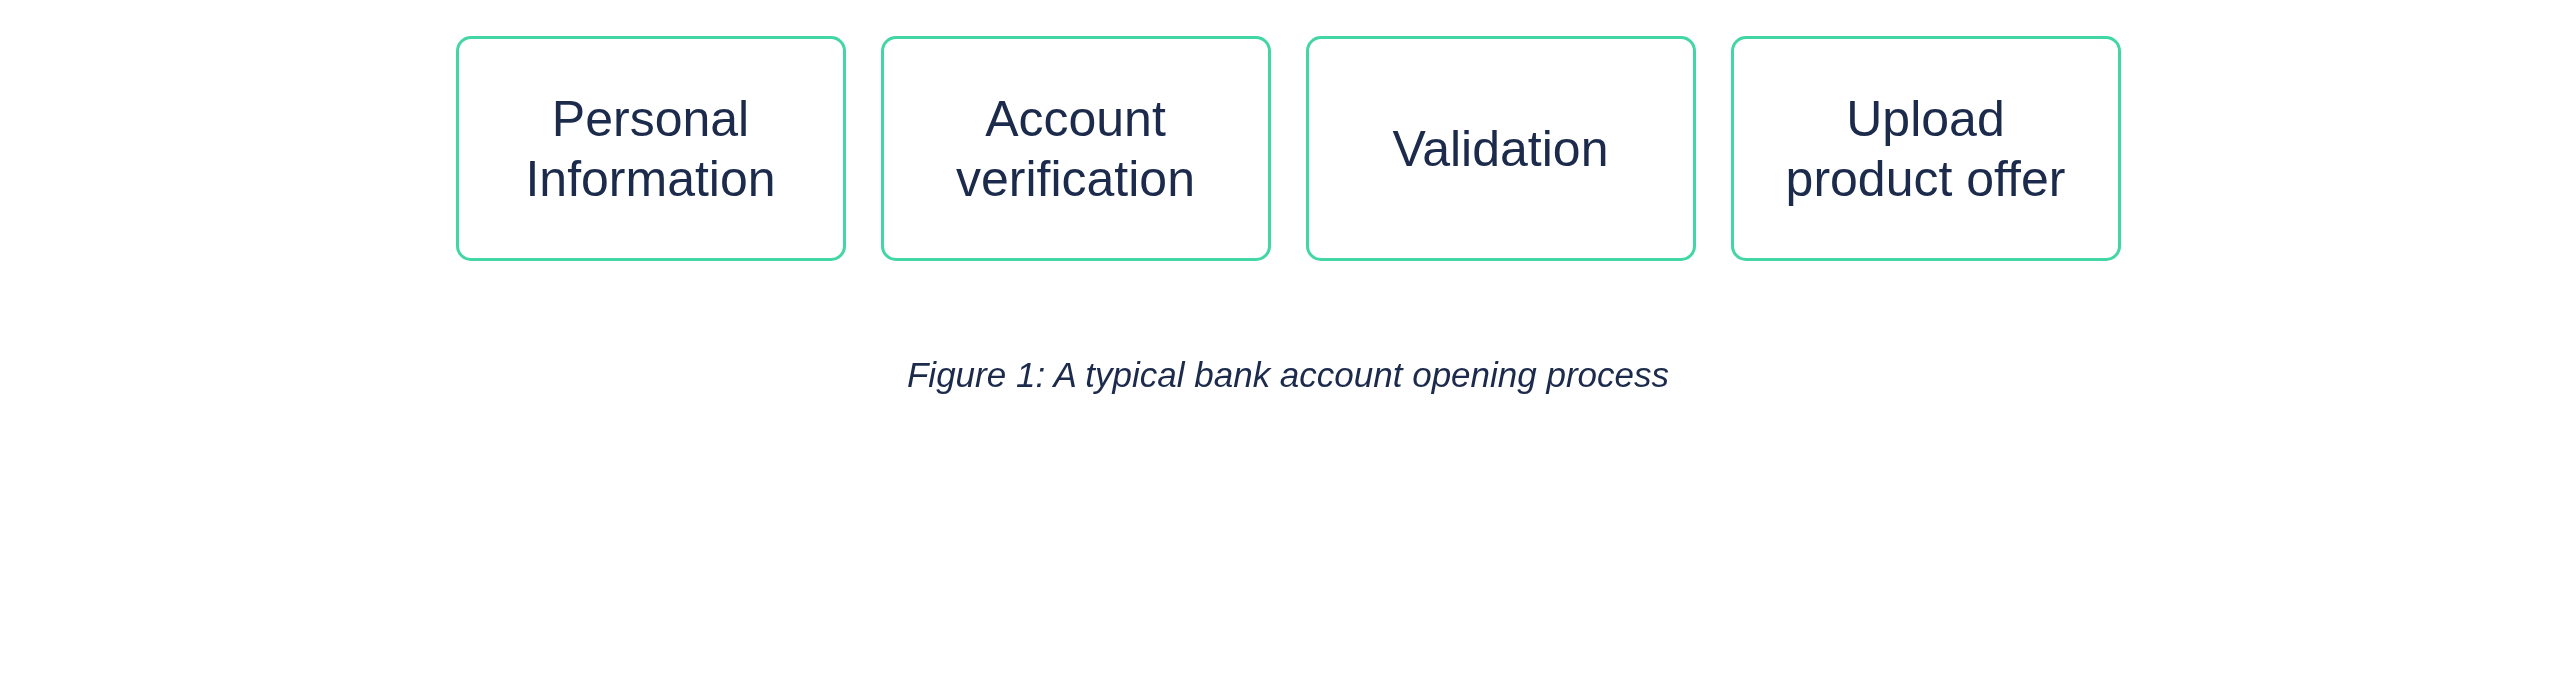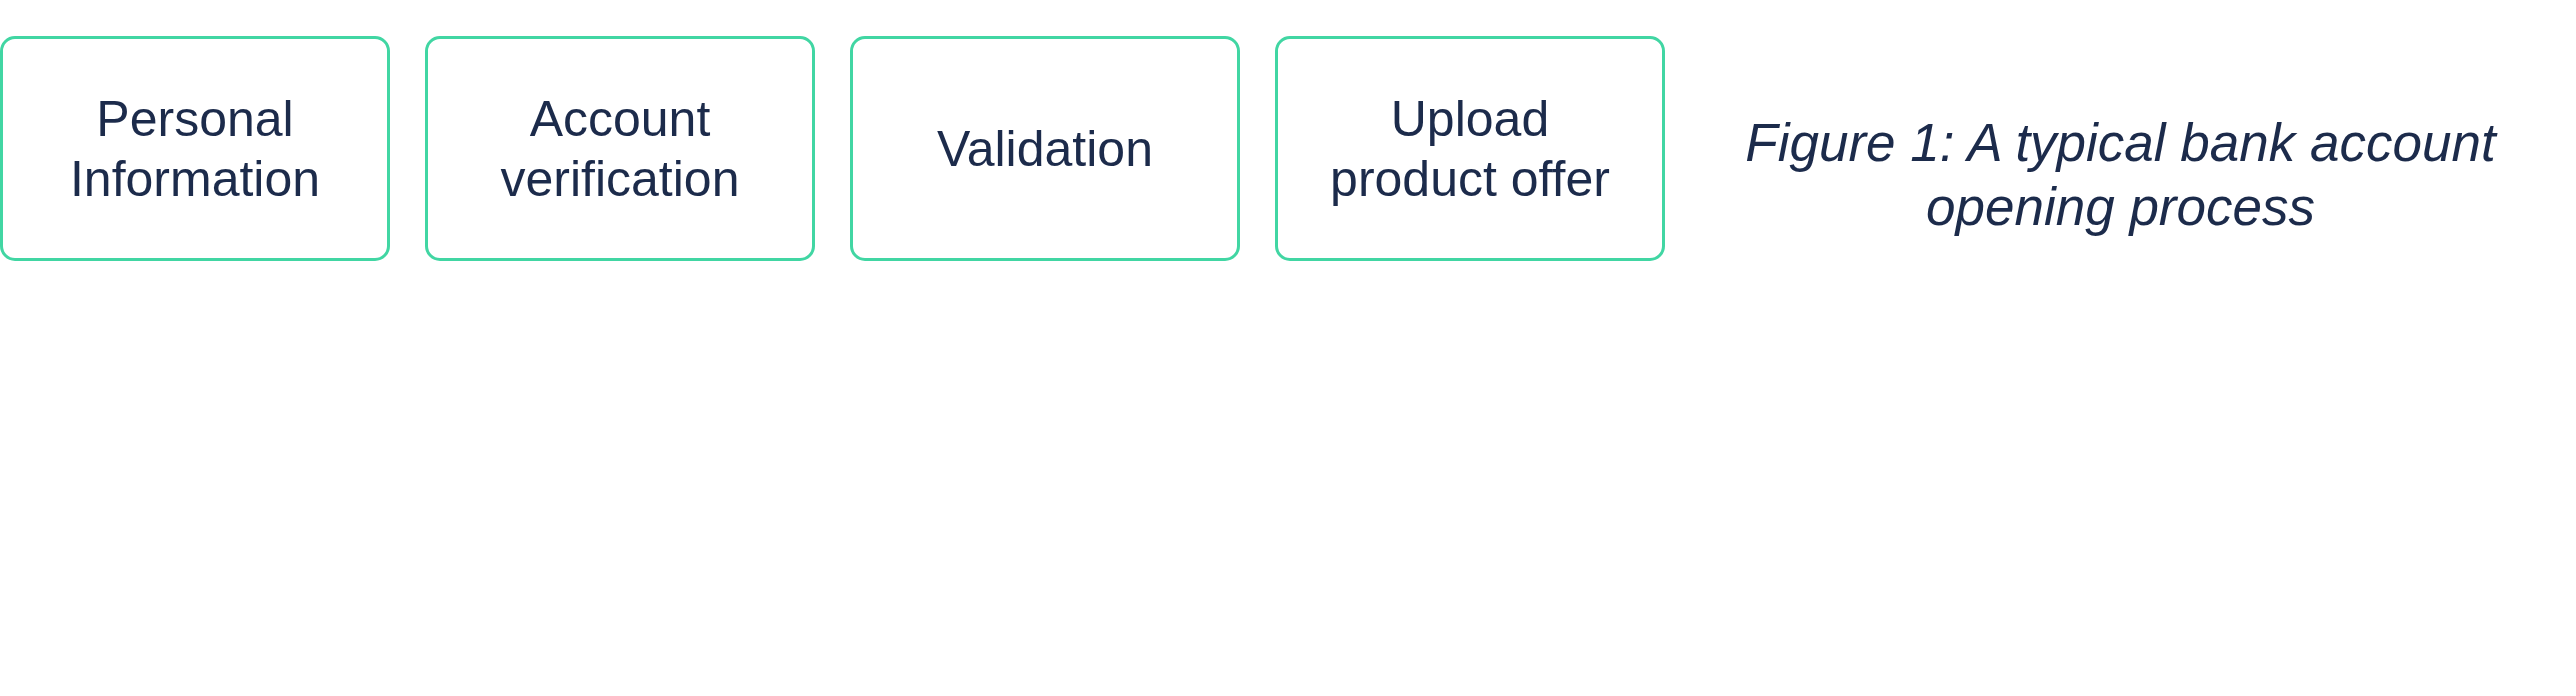--- a/index.html
+++ b/index.html
@@ -21,7 +21,7 @@
   }
   .diagram {
     display: flex;
-    flex-direction: row;
+    flex-direction: column;
     align-items: center;
     padding-top: 36px;
   }

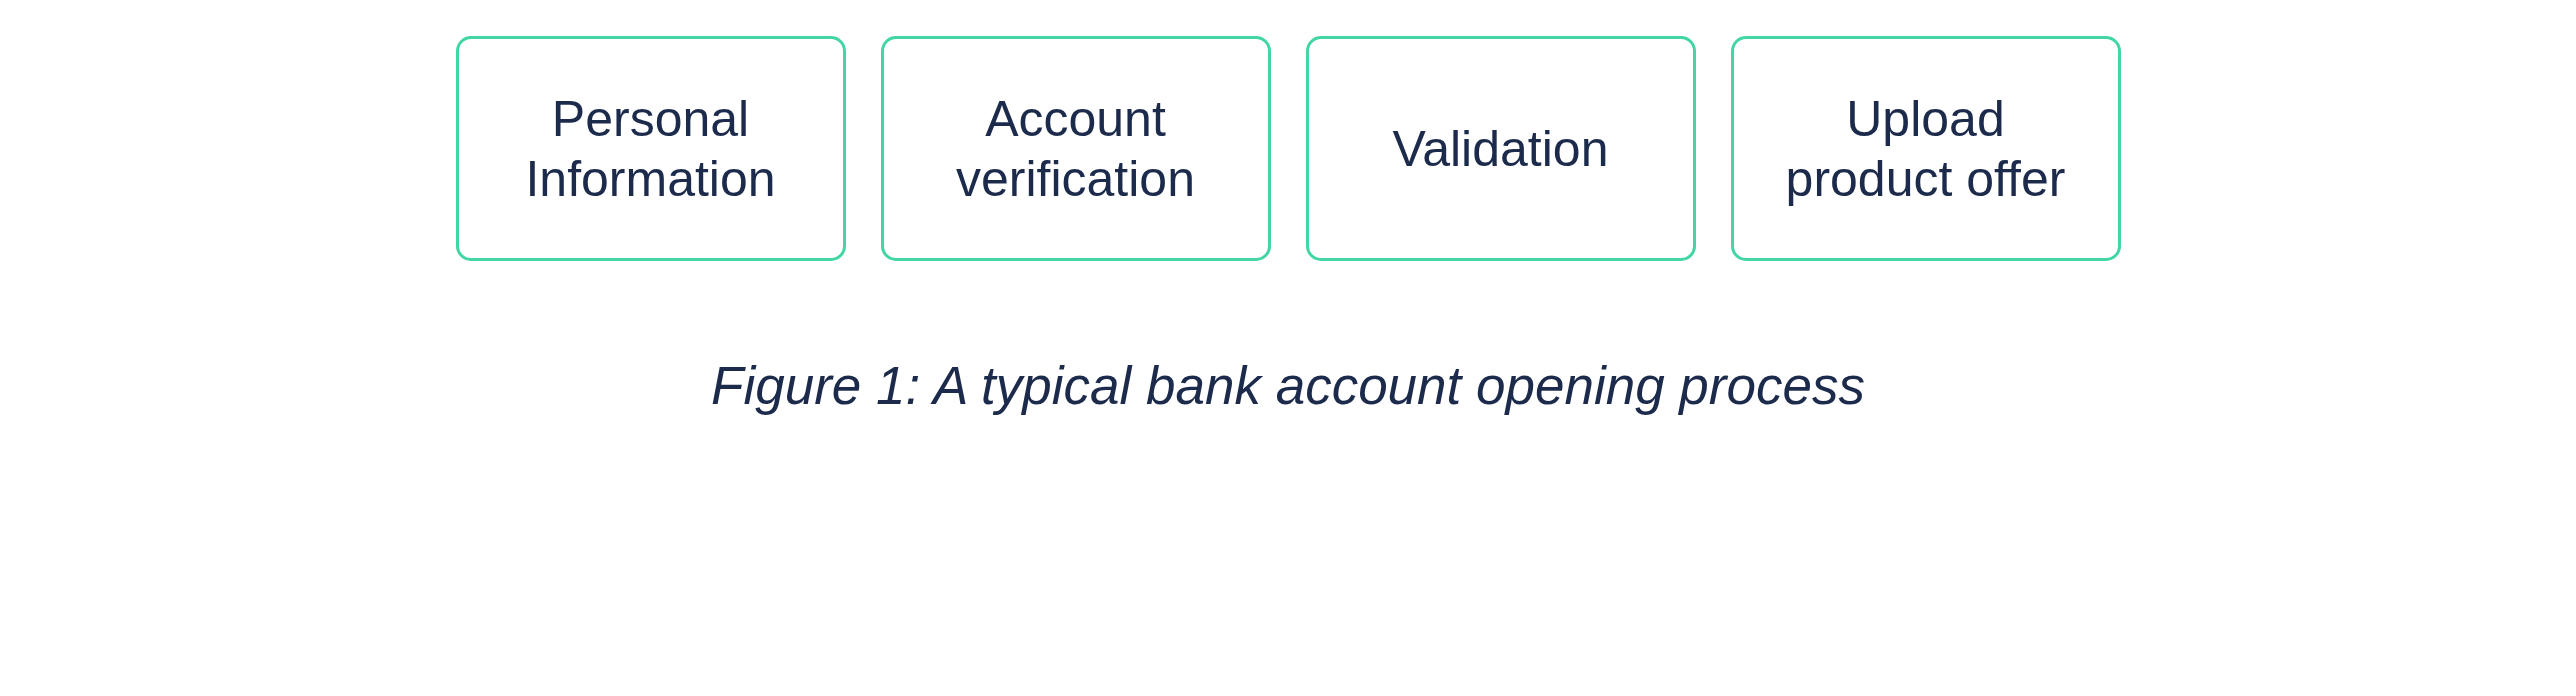--- a/index.html
+++ b/index.html
@@ -53,7 +53,7 @@
     margin-top: 52px;
     text-align: center;
     font-style: italic;
-    font-size: 53px;
+    font-size: 35px;
     line-height: 1.2;
     color: var(--text-navy);
   }

